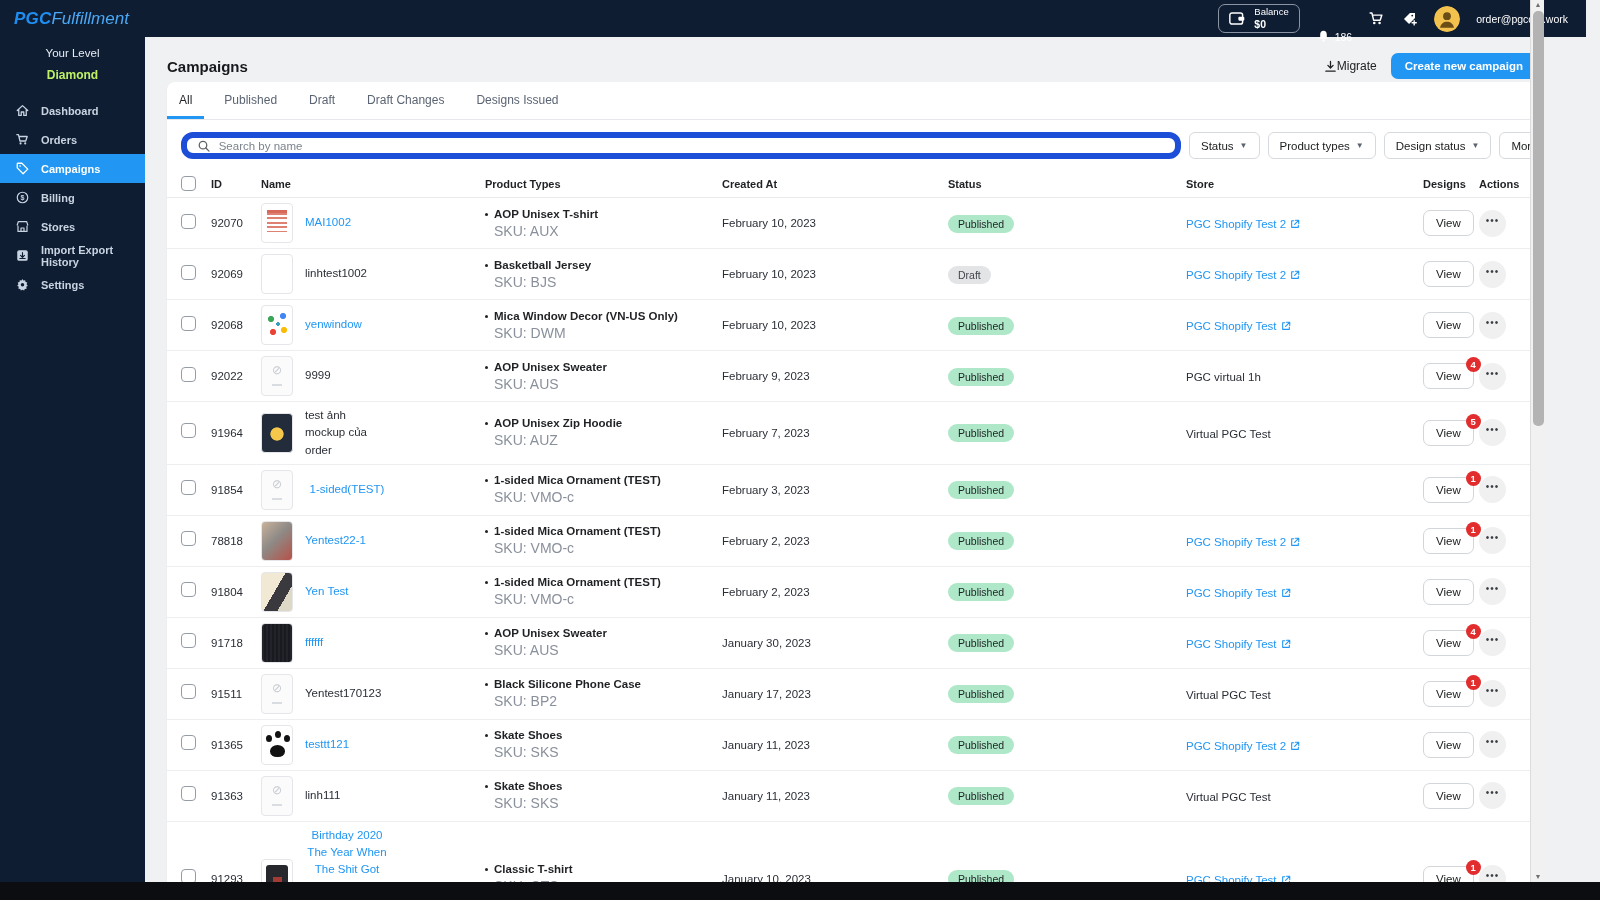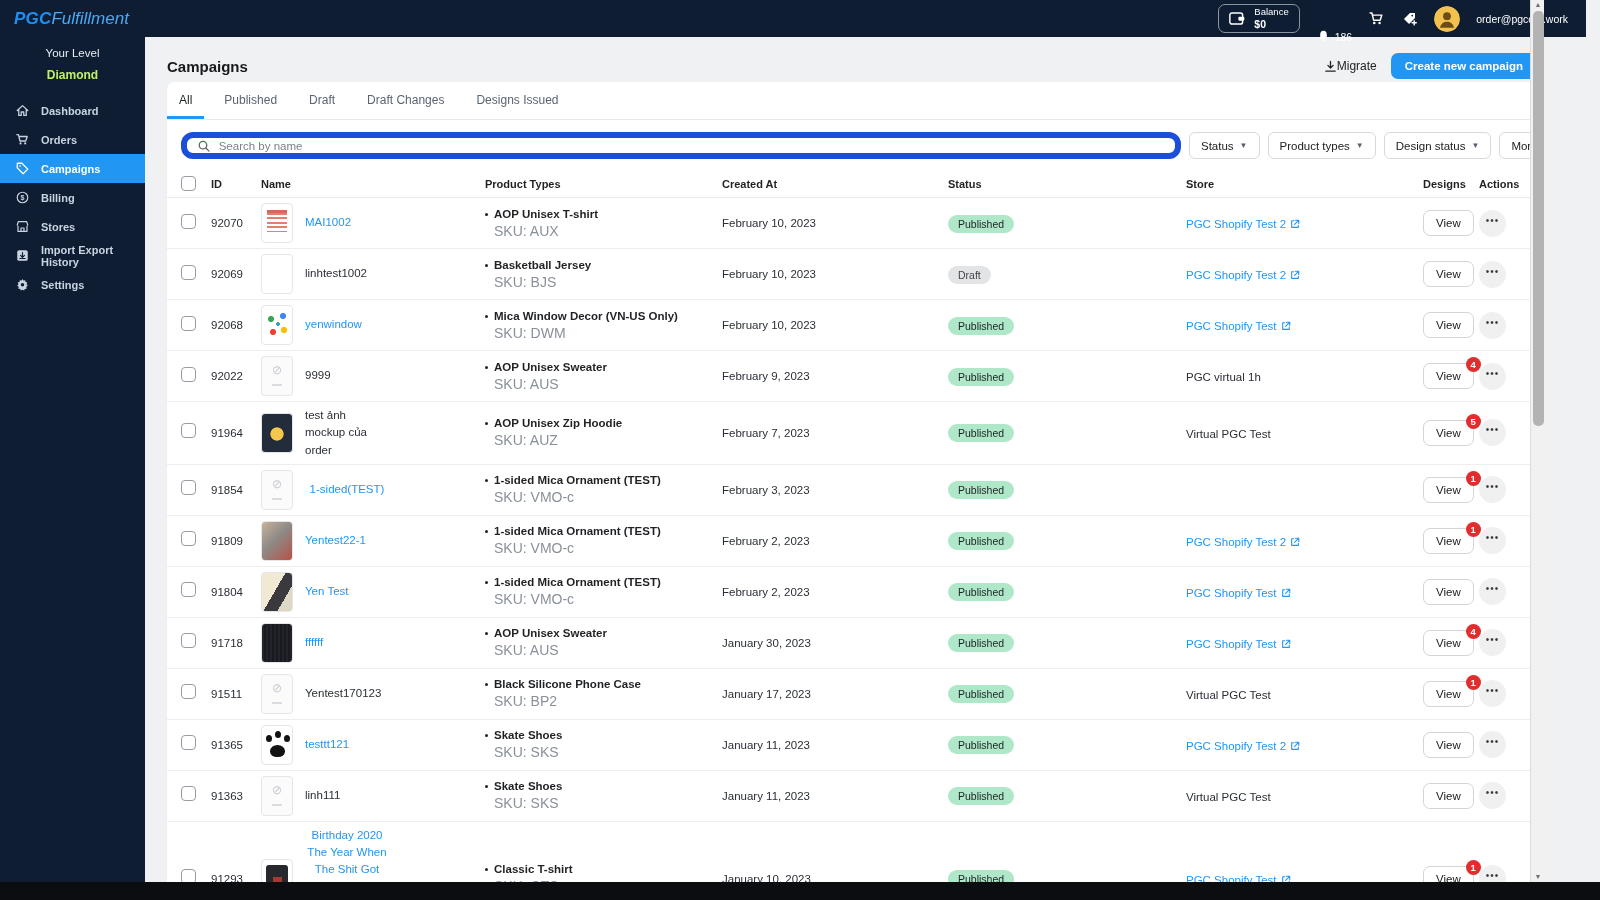--- a/index.html
+++ b/index.html
@@ -441,7 +441,7 @@
   </div>
           <div class="trow">
     <div><span class="checkbox"></span></div>
-    <div class="c-id">91809</div>
+    <div class="c-id">78818</div>
     <div class="c-name">
       <div class="thumb thumb--photo"></div>
       <span class="name-text">Yentest22-1</span>

